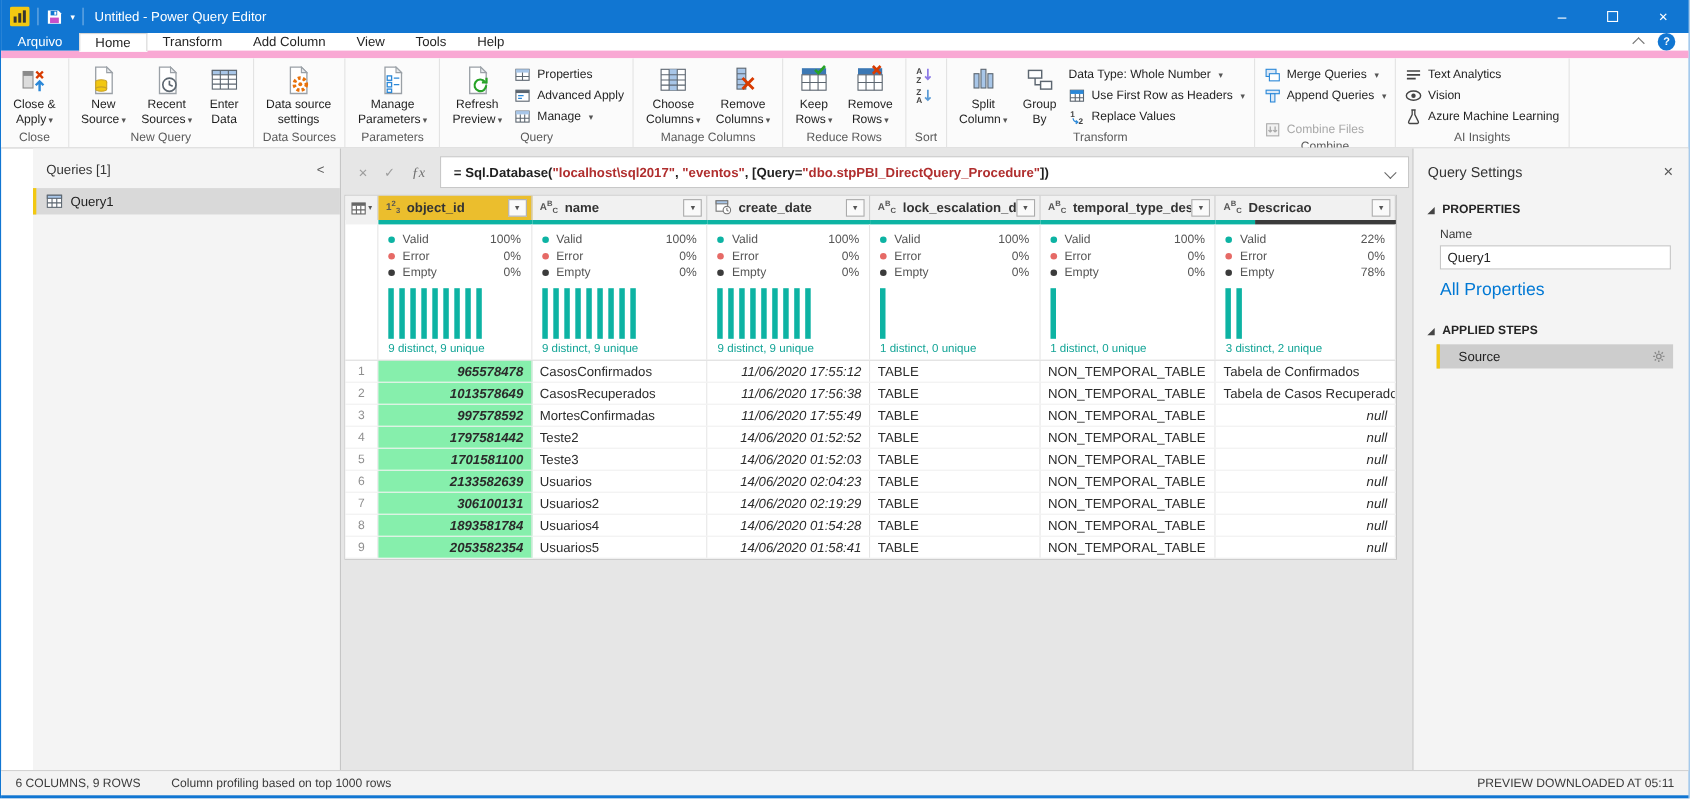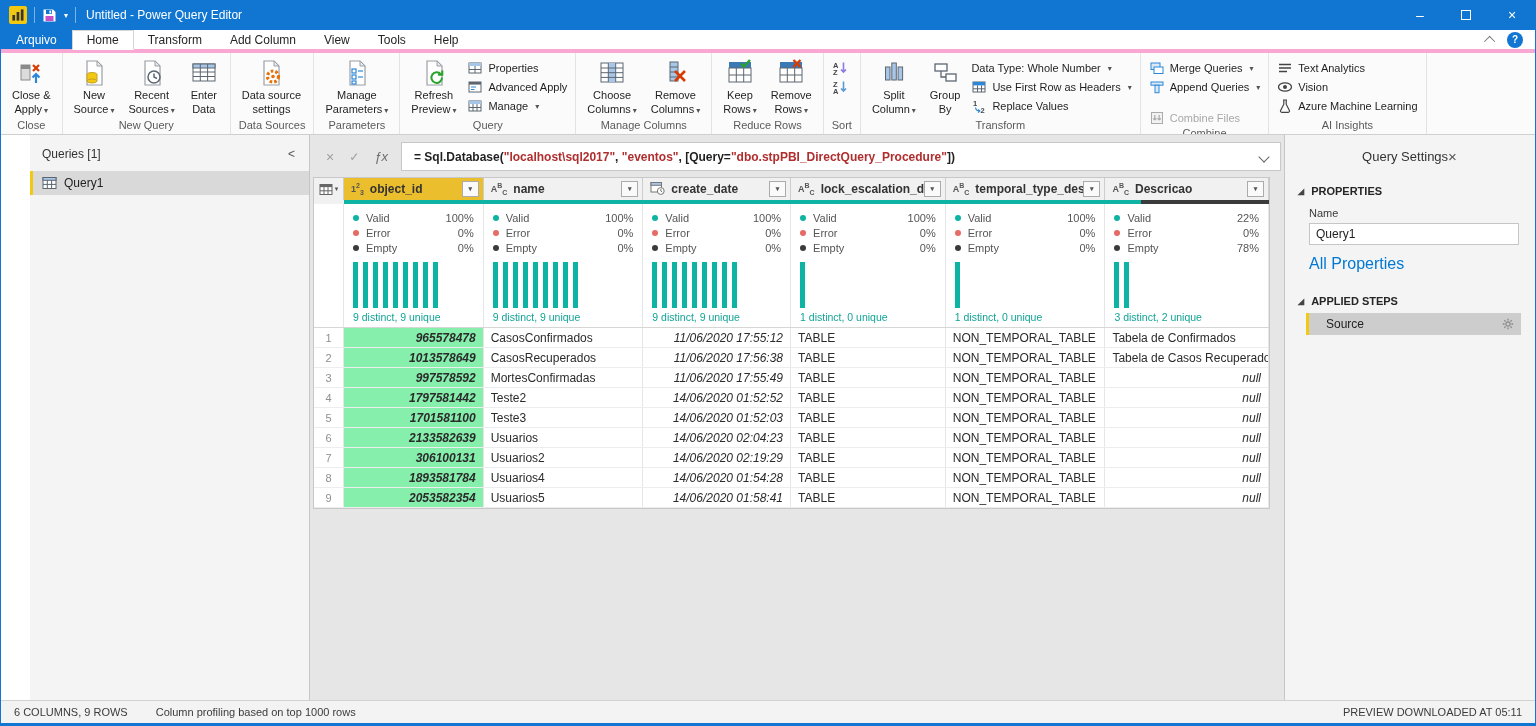--- a/index.html
+++ b/index.html
@@ -18,7 +18,7 @@
   .maxi-box { width:10px; height:10px; border:1px solid #fff; display:inline-block; }
 
   
-  .menubar { flex:0 0 23px; background:#fff; display:flex; align-items:stretch; border-bottom:4px solid #f9a8d4; }
+  .menubar { flex:0 0 23px; background:#fff; display:flex; align-items:stretch; border-bottom:7px solid #f9a8d4; }
   .file-tab { background:#1176D2; color:#fff; font-size:12px; padding:0 15px; display:flex; align-items:center; }
   .menu-tabs { display:flex; }
   .tab { font-size:12px; color:#252525; padding:0 14px; display:flex; align-items:center; }

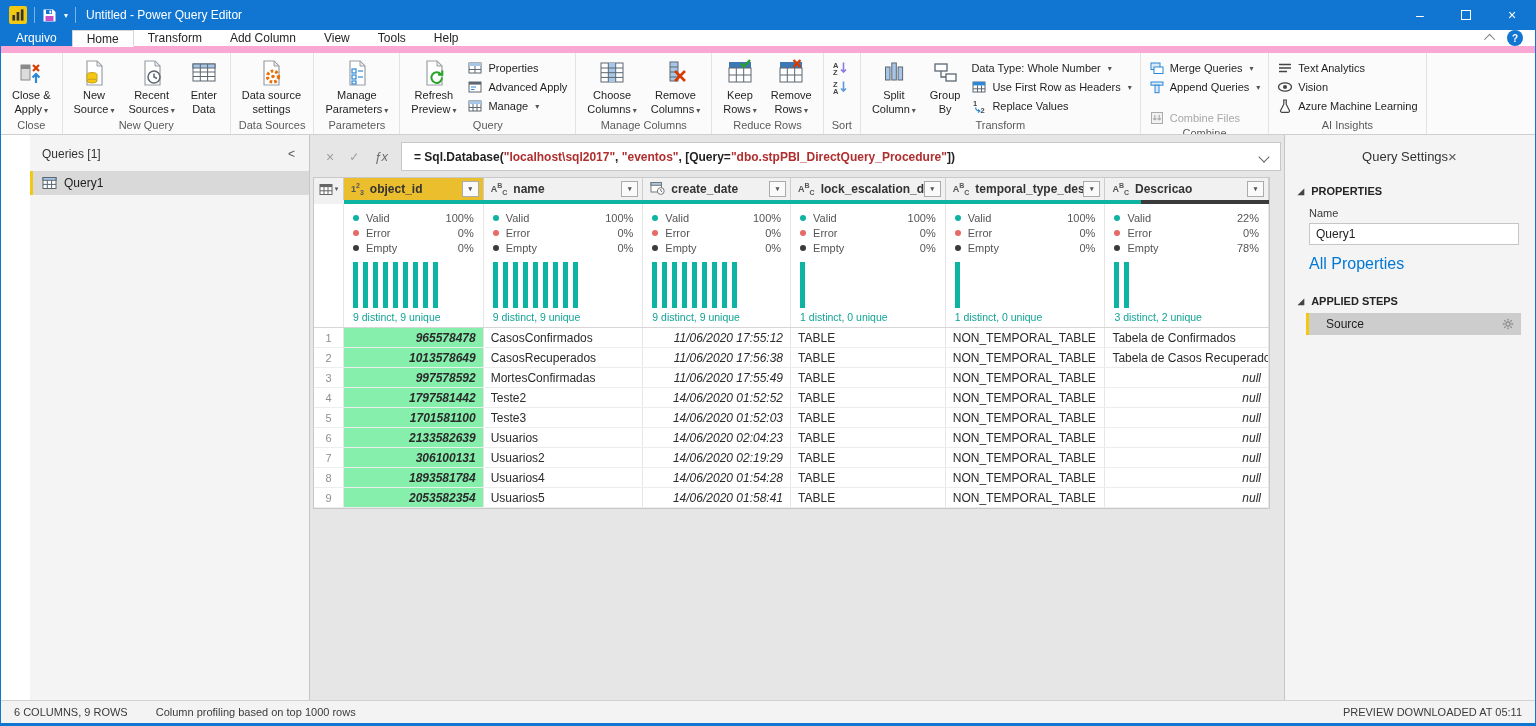--- a/index.html
+++ b/index.html
@@ -54,7 +54,7 @@
   .fb-buttons { display:flex; align-items:center; gap:15px; padding:0 13px; color:#9E9E9E; }
   .fb-x { font-size:14px; }
   .fb-check { font-size:12px; }
-  .fb-fx { font-family:Liberation Sans, sans-serif; font-style:italic; font-size:13px; color:#6E6E6E; }
+  .fb-fx { font-family:Liberation Serif, serif; font-style:italic; font-size:13px; color:#6E6E6E; }
   .fb-input { flex:1; height:29px; background:#fff; border:1px solid #C8C8C8; display:flex; align-items:center;
               padding:0 12px; font-family:"DejaVu Sans Mono", monospace; font-size:12px; font-weight:600;
               color:#1F1F1F; white-space:pre; overflow:hidden; }

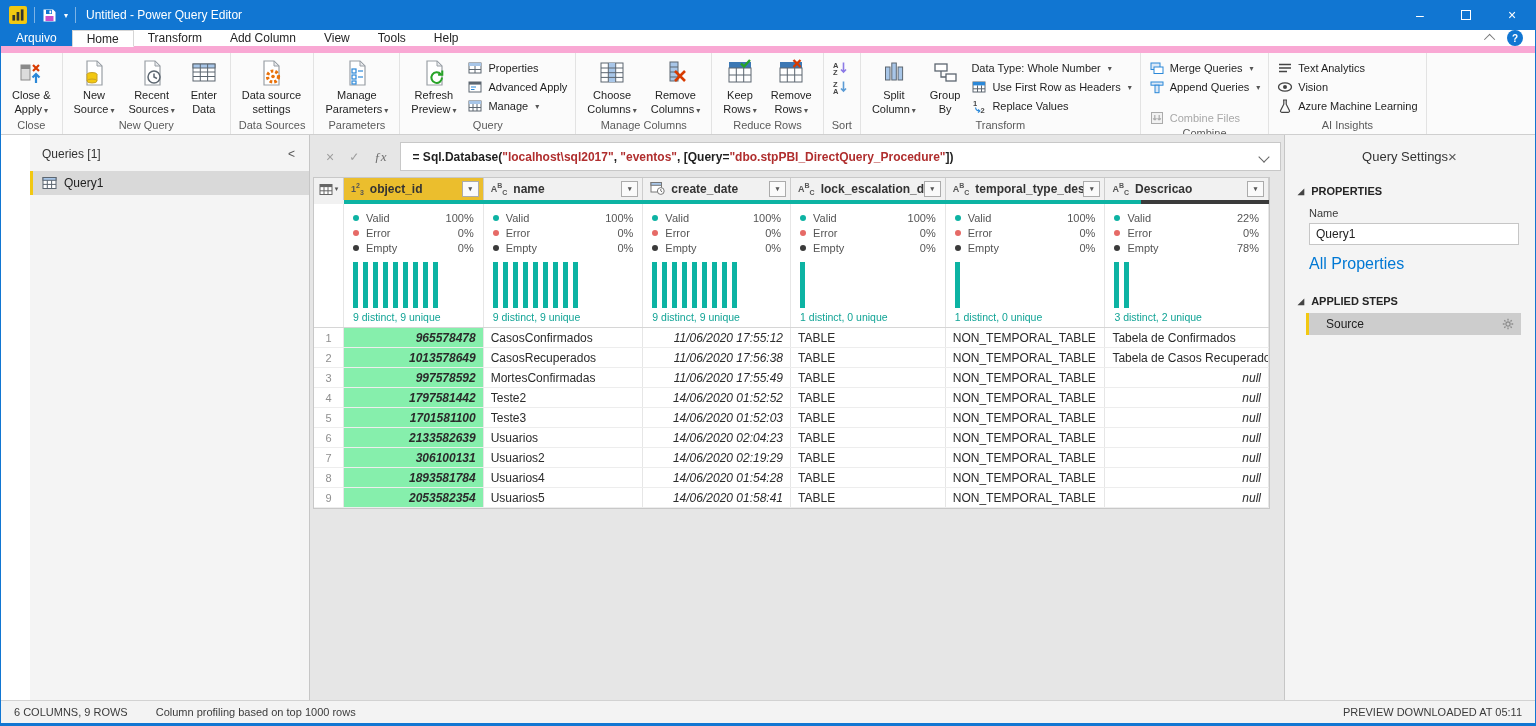--- a/index.html
+++ b/index.html
@@ -96,7 +96,7 @@
   .td.colsel { background:#86efac;font-weight:bold; }
 
   .settings-panel { width:251px; background:#F4F4F4; border-left:1px solid #C6C6C6; display:flex; flex-direction:column; }
-  .sp-header { display:flex; justify-content:center; align-items:center; padding:13px 14px 16px 13px; font-size:13px; color:#333; }
+  .sp-header { display:flex; justify-content:space-between; align-items:center; padding:13px 14px 16px 13px; font-size:13px; color:#333; }
   .sp-close { color:#555; font-size:15px; }
   .sp-section-title { display:flex; align-items:center; gap:7px; font-size:11px; font-weight:700; color:#252525; padding:4px 13px 2px; }
   .tri { font-size:8px; color:#444; }

